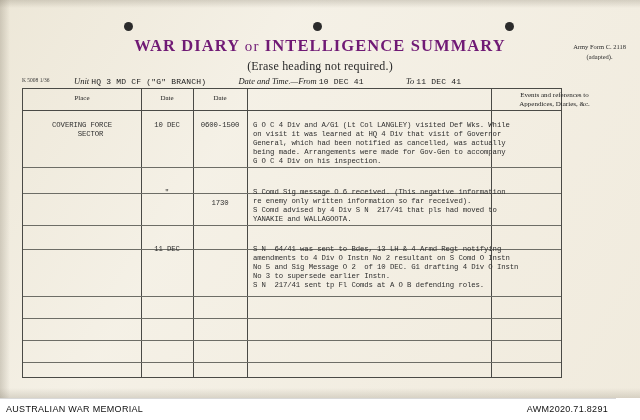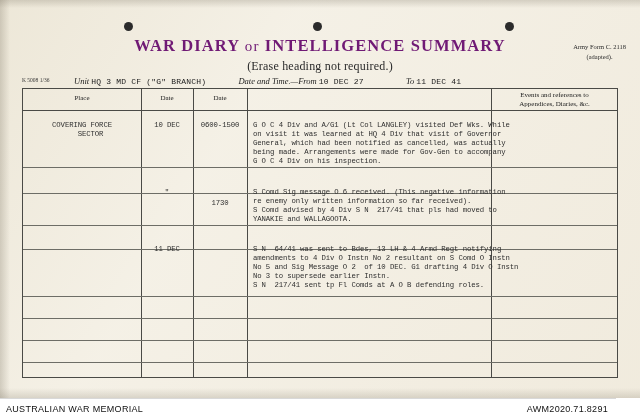--- a/index.html
+++ b/index.html
@@ -239,7 +239,7 @@
       <span style="margin-left:52px" class="ital">Unit</span>
       <span class="typed">HQ 3 MD CF ("G" BRANCH)</span>
       <span class="ital" style="margin-left:30px">Date and Time.—From</span>
-      <span class="typed">10 DEC 27</span>
+      <span class="typed">10 DEC 41</span>
       <span class="ital" style="margin-left:40px">To</span>
       <span class="typed">11 DEC 41</span>
     </div>

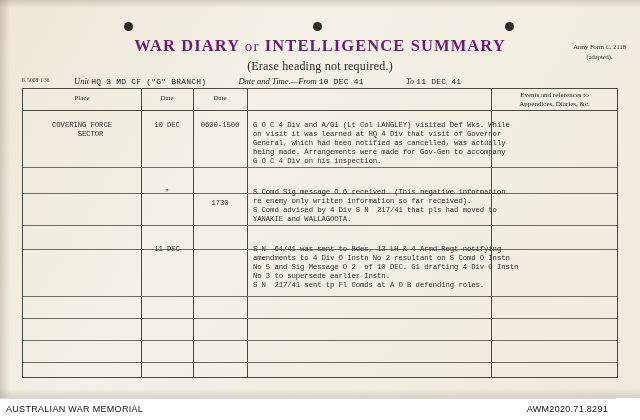--- a/index.html
+++ b/index.html
@@ -117,7 +117,7 @@
     position: absolute;
     left: 22px;
     top: 88px;
-    width: 596px;
+    width: 540px;
     height: 290px;
     border: 1px solid #4a4a46;
     box-sizing: border-box;

